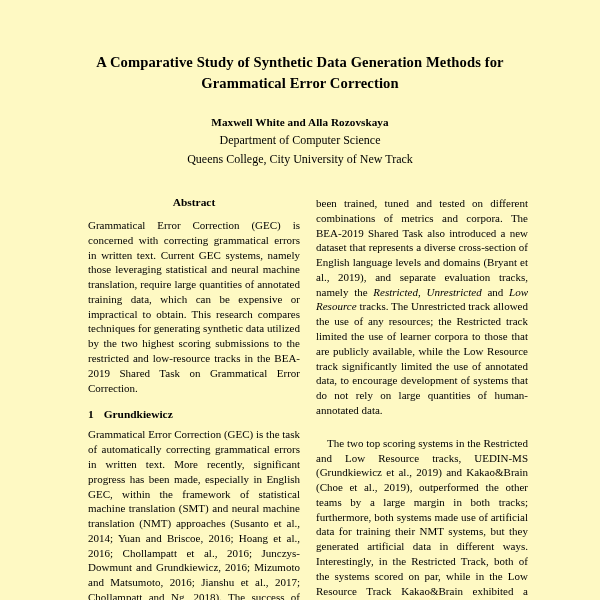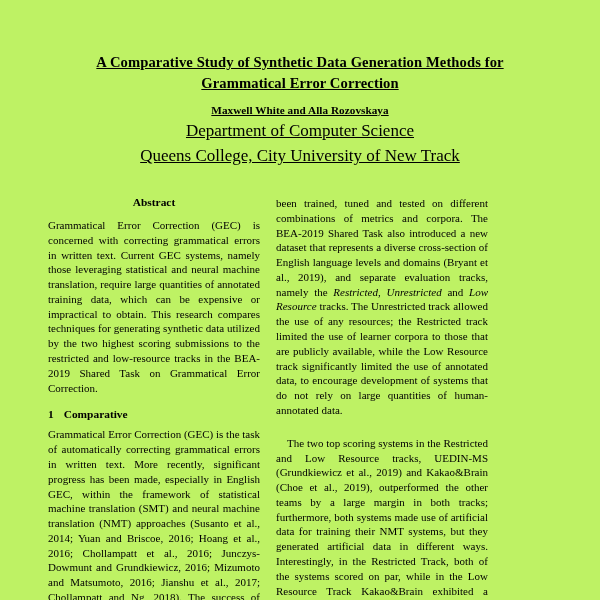--- a/index.html
+++ b/index.html
@@ -18,10 +18,9 @@
     position: relative;
     width: 600px;
     height: 600px;
-    background: #bef264;
+    background: #fef9c3;
     box-sizing: border-box;
     padding: 0;
-    text-decoration: underline;
   }
 
   

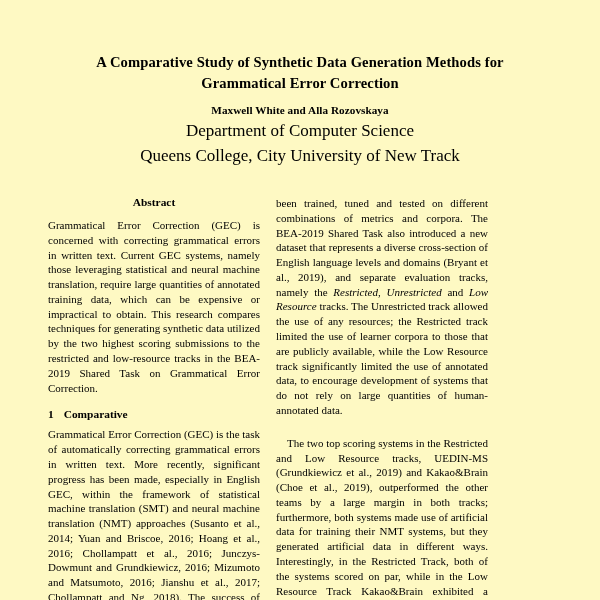--- a/index.html
+++ b/index.html
@@ -39,7 +39,7 @@
 
   .author-block {
     text-align: center;
-    margin-top: 10px;
+    margin-top: 22px;
     line-height: 1.34;
   }
   .authors {

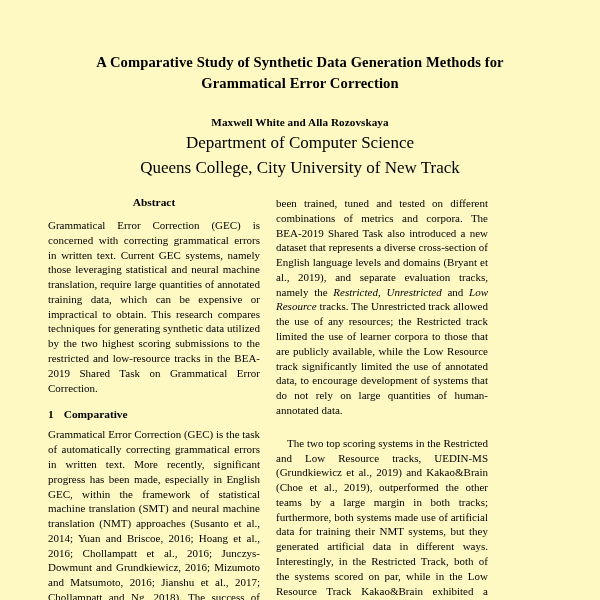--- a/index.html
+++ b/index.html
@@ -48,7 +48,7 @@
     letter-spacing: 0.05px;
   }
   .affil {
-    font-size: 17px;
+    font-size: 12px;
     margin-top: 2px;
   }
   .emails {

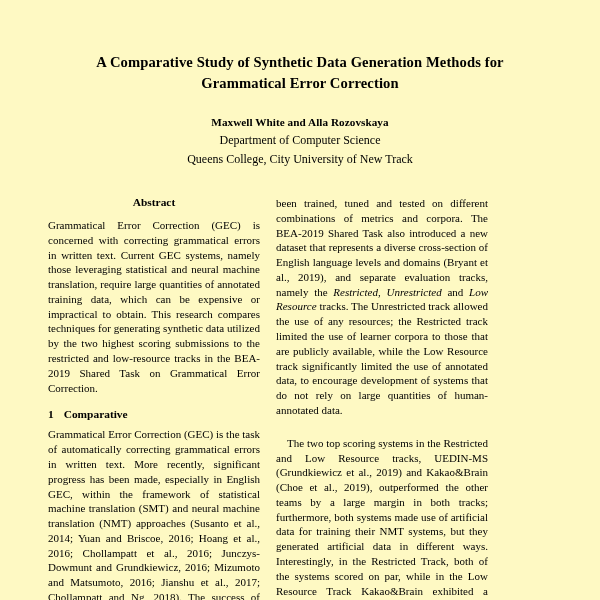--- a/index.html
+++ b/index.html
@@ -69,6 +69,7 @@
     gap: 16px;
     height: 404px;
     overflow: hidden;
+    padding-left: 40px;
   }
   .col {
     width: 212px;

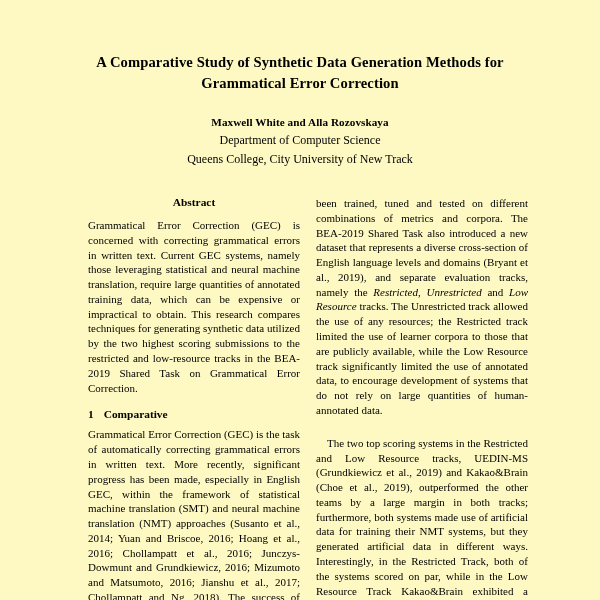--- a/index.html
+++ b/index.html
@@ -134,7 +134,7 @@
 
       <div class="num-heading">
         <span class="hnum">1</span>
-        <span class="htext">Comparative</span>
+        <span class="htext">Grundkiewicz</span>
       </div>
       <p class="body-text">Grammatical Error Correction (GEC) is the task of automatically correcting grammatical errors in written text. More recently, significant progress has been made, especially in English GEC, within the framework of statistical machine translation (SMT) and neural machine translation (NMT) approaches (Susanto et al., 2014; Yuan and Briscoe, 2016; Hoang et al., 2016; Chollampatt et al., 2016; Junczys-Dowmunt and Grundkiewicz, 2016; Mizumoto and Matsumoto, 2016; Jianshu et al., 2017; Chollampatt and Ng, 2018). The success of these approaches can be partially attributed to the availability of several large training sets.</p>
     </div>

